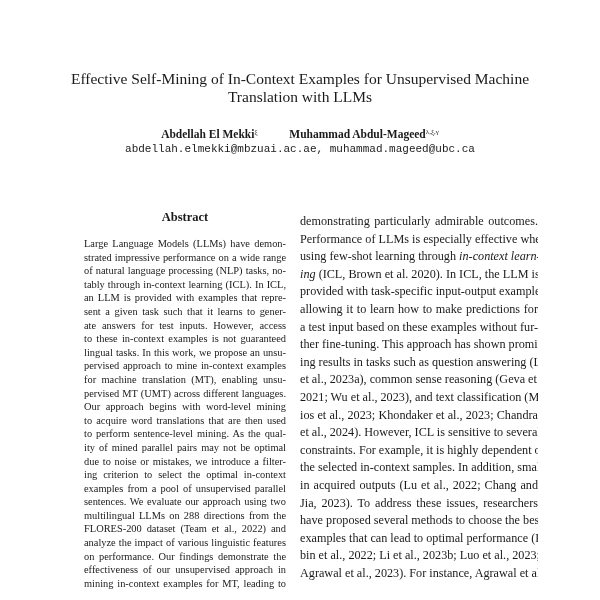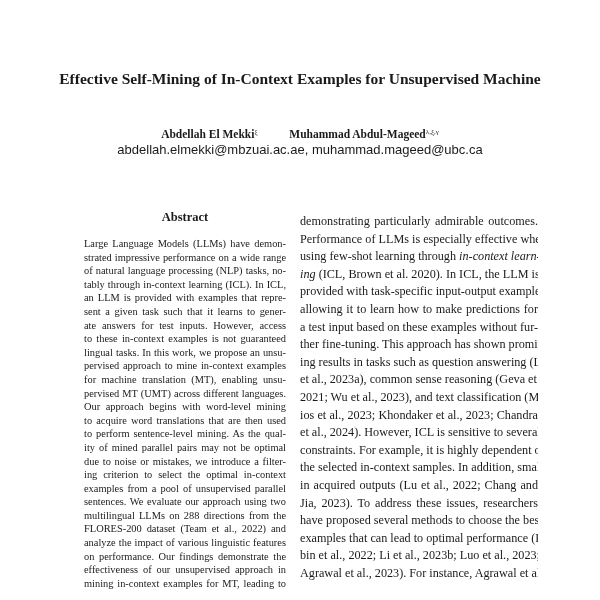--- a/index.html
+++ b/index.html
@@ -4,7 +4,7 @@
 <style>
   html, body { margin: 0; padding: 0; background: #ffffff; }
   body { width: 600px; height: 600px; overflow: hidden; position: relative; color: #1a1a1a; font-family: "Liberation Serif", "DejaVu Serif", serif; }
-  .title { position: absolute; left: 40px; width: 520px; top: 70px; text-align: center; font-weight: bold; font-size: 15.5px; line-height: 17.5px; }
+  .title { position: absolute; left: 40px; width: 520px; top: 70px; text-align: center; font-weight: normal; font-size: 15.5px; line-height: 17.5px; }
   .authors { position: absolute; left: 40px; width: 520px; top: 125px; text-align: center; font-size: 11.5px; line-height: 15px; }
   .authors .names { font-weight: bold; }
   .authors .names span.gap { display: inline-block; width: 26px; }

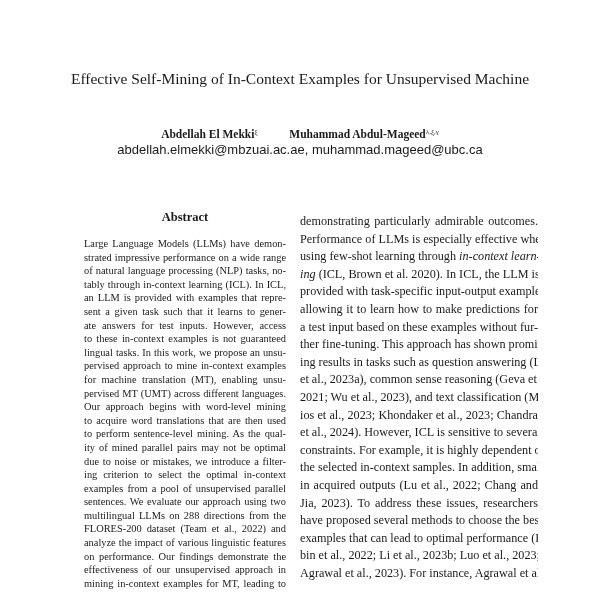--- a/index.html
+++ b/index.html
@@ -23,6 +23,7 @@
 <div>
   <div class="title">
     <div>Effective Self-Mining of In-Context Examples for Unsupervised Machine</div>
+    <div>Translation with LLMs</div>
   </div>
 
   <div class="authors">

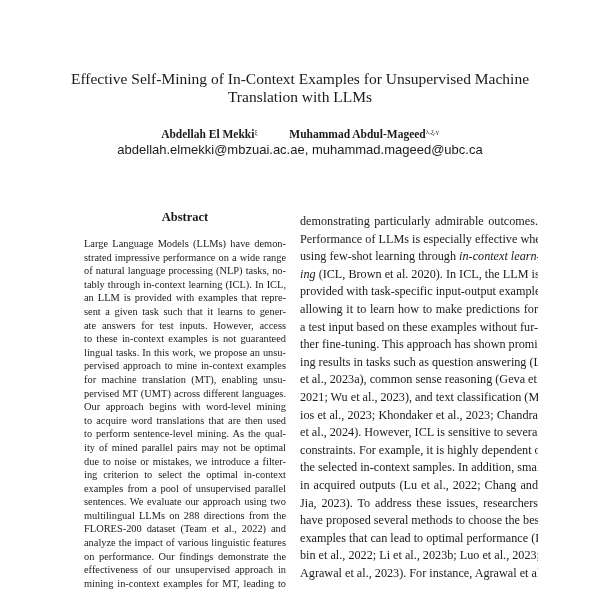--- a/index.html
+++ b/index.html
@@ -10,7 +10,7 @@
   .authors .names span.gap { display: inline-block; width: 26px; }
   .authors sup { font-size: 7px; font-weight: normal; vertical-align: 4px; }
   .affil .gap { display: inline-block; width: 30px; }
-  .email { font-family: Liberation Sans, sans-serif; font-size: 13px; }
+  .email { font-family: Liberation Mono, monospace; font-size: 11px; }
   .abstract-heading { position: absolute; left: 84px; width: 202px; top: 210px; text-align: center; font-weight: bold; font-size: 12.5px; }
   .left-col { position: absolute; left: 84px; width: 202px; top: 237px; font-size: 10.4px; line-height: 13.6px; text-align: justify; }
   .left-col .line, .right-col .line { display: block; white-space: nowrap; text-align: justify; text-align-last: justify; overflow: hidden; }

